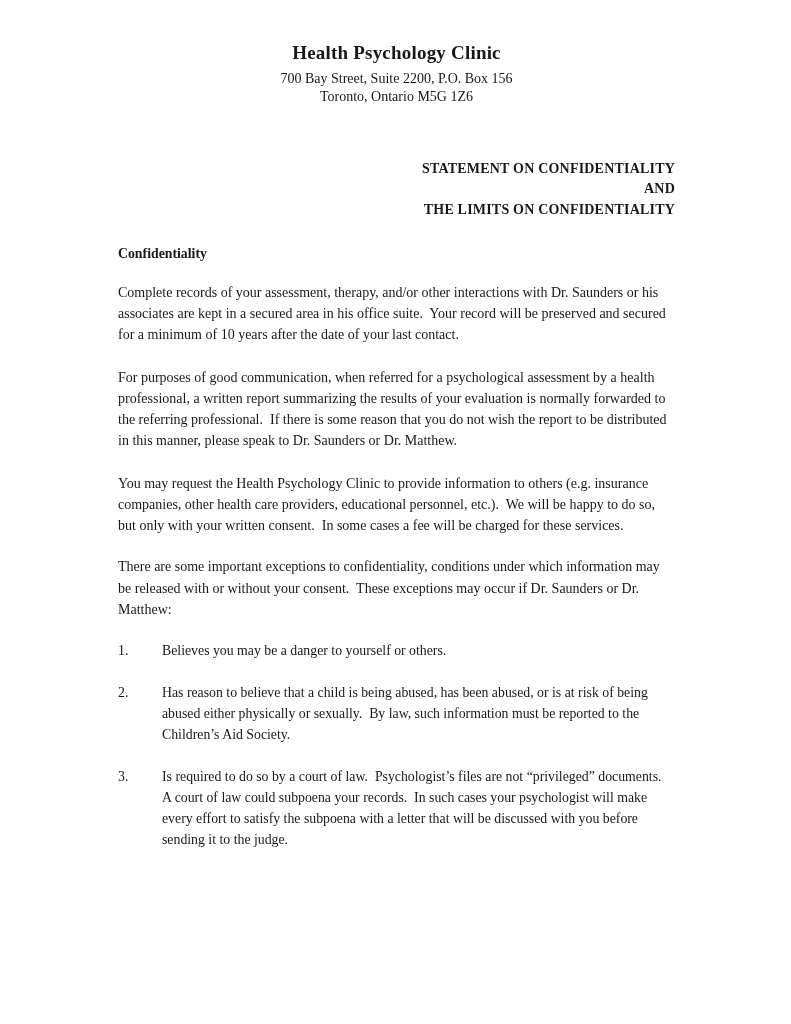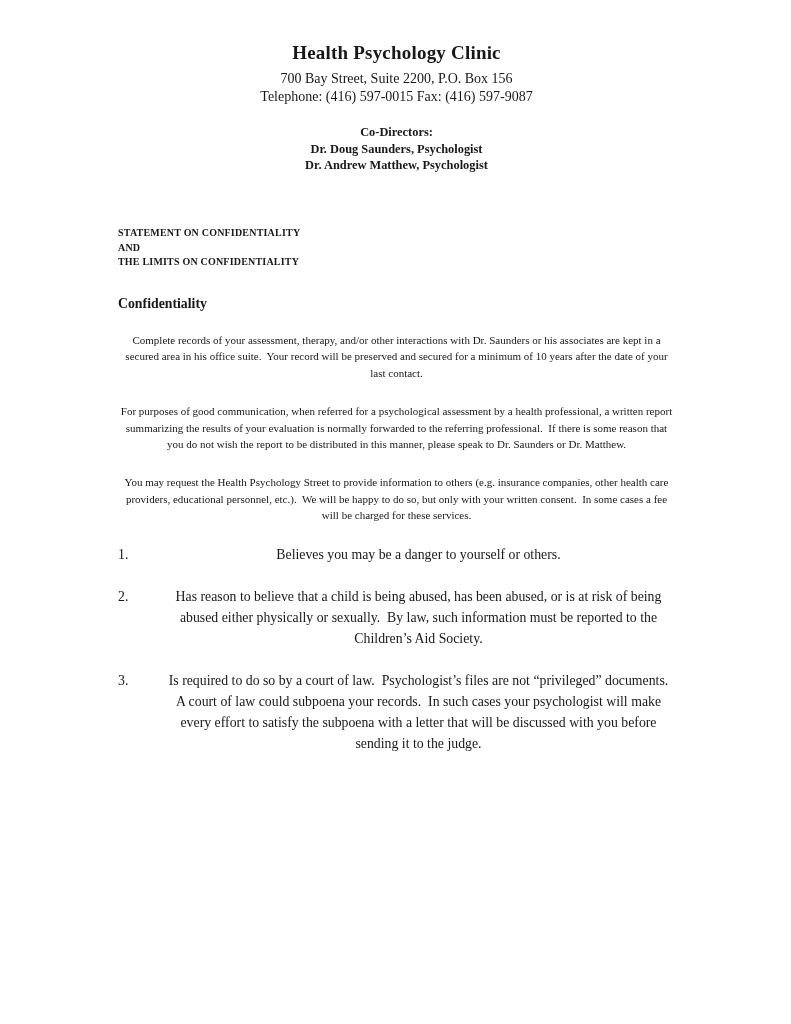--- a/index.html
+++ b/index.html
@@ -92,6 +92,7 @@
   <header class="clinic-header">
     <h1 class="clinic-name">Health Psychology Clinic</h1>
     <div class="addr-line">700 Bay Street, Suite 2200, P.O. Box 156</div>
+    <div class="addr-line">Toronto, Ontario M5G 1Z6</div>
     <div class="addr-line">Telephone: (416) 597-0015 Fax: (416) 597-9087</div>
 
     <div class="codirectors">

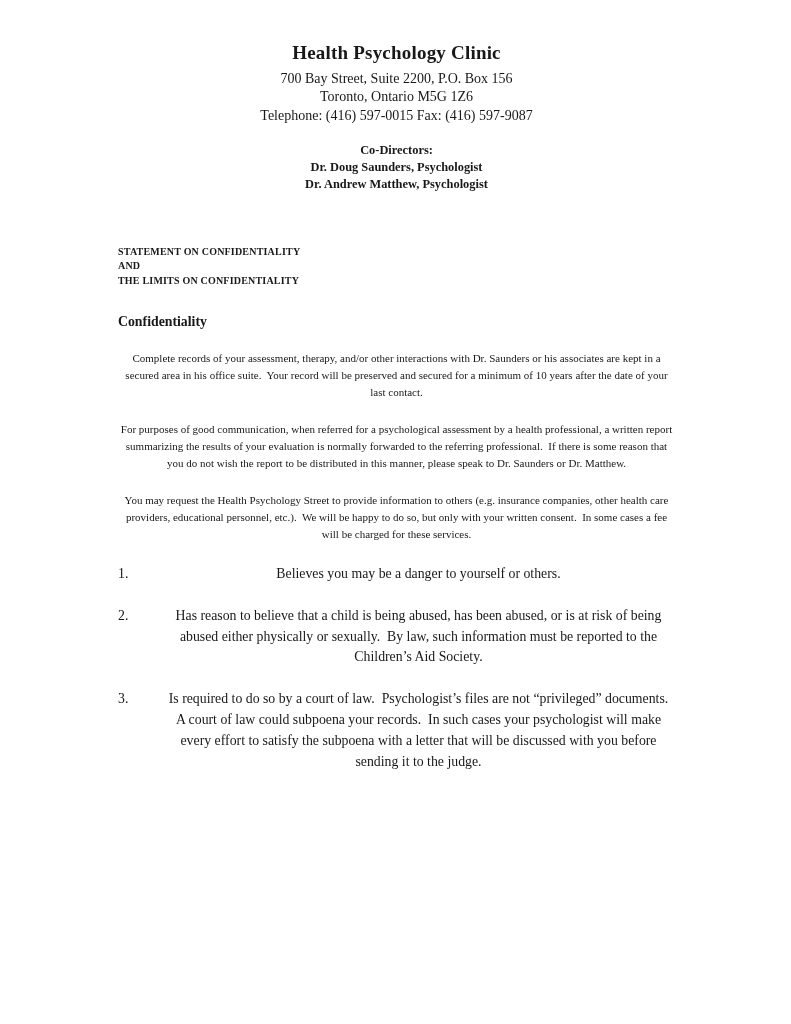--- a/index.html
+++ b/index.html
@@ -93,7 +93,6 @@
     <h1 class="clinic-name">Health Psychology Clinic</h1>
     <div class="addr-line">700 Bay Street, Suite 2200, P.O. Box 156</div>
     <div class="addr-line">Toronto, Ontario M5G 1Z6</div>
-    <div class="addr-line">Telephone: (416) 597-0015 Fax: (416) 597-9087</div>
 
     <div class="codirectors">
       <div>Co-Directors:</div>

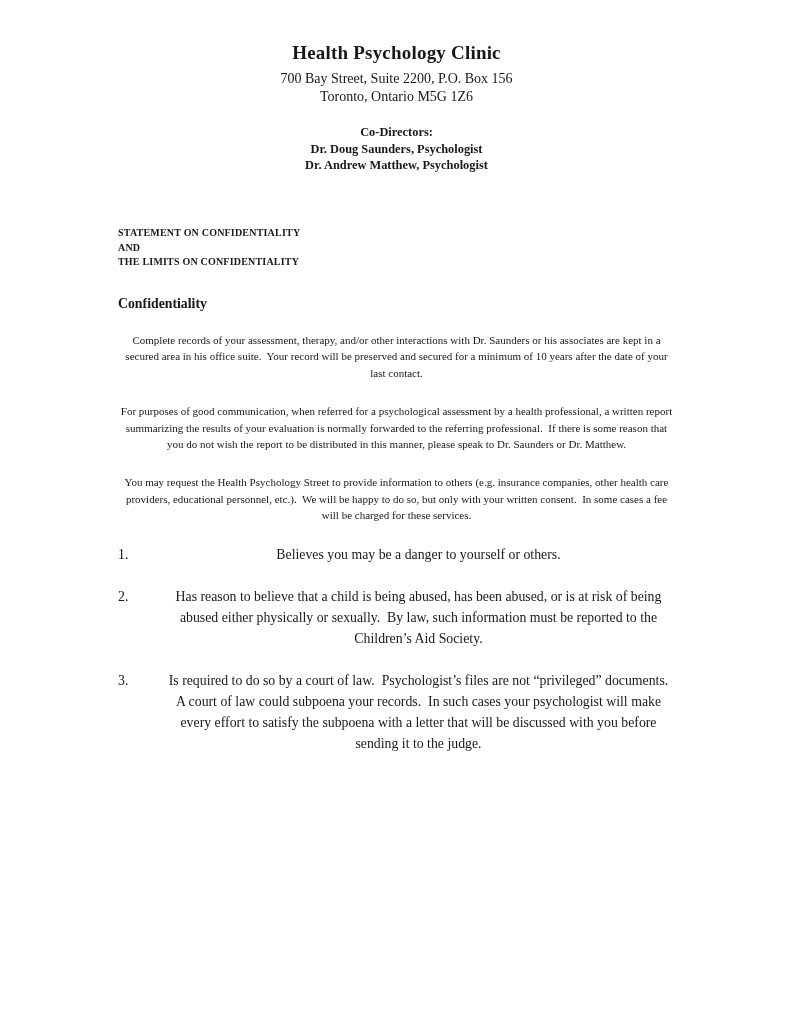--- a/index.html
+++ b/index.html
@@ -94,11 +94,6 @@
     <div class="addr-line">700 Bay Street, Suite 2200, P.O. Box 156</div>
     <div class="addr-line">Toronto, Ontario M5G 1Z6</div>
 
-    <div class="codirectors">
-      <div>Co-Directors:</div>
-      <div>Dr. Doug Saunders, Psychologist</div>
-      <div>Dr. Andrew Matthew, Psychologist</div>
-    </div>
   </header>
 
   <div class="doc-title">

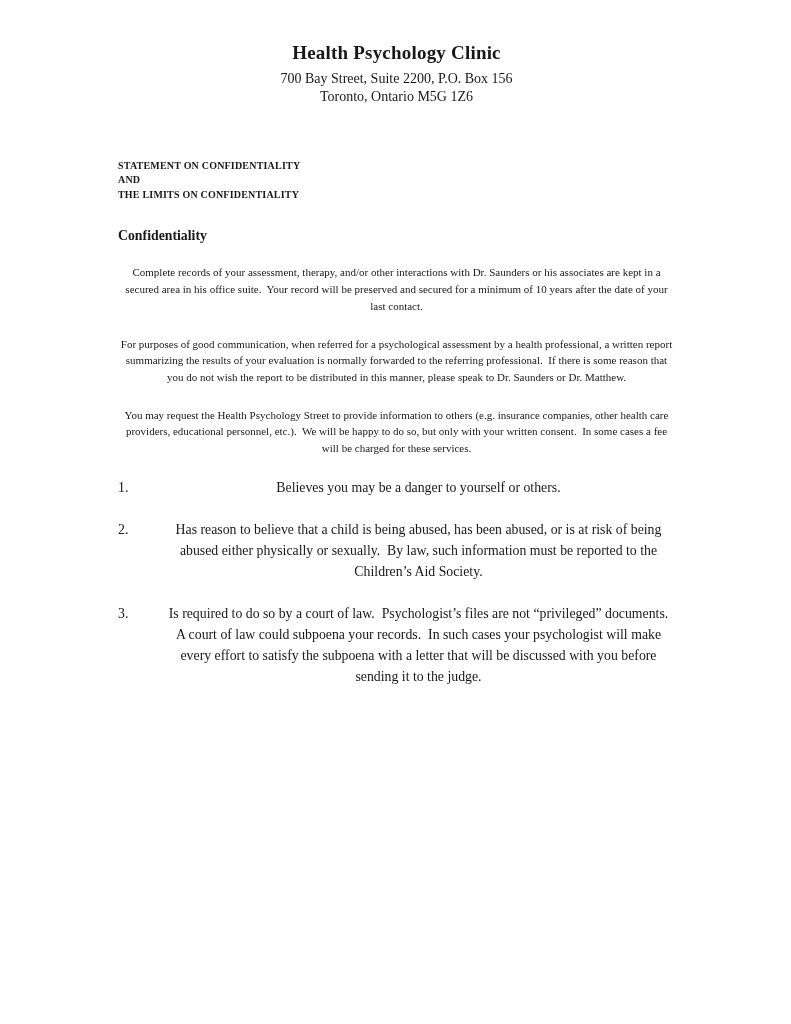--- a/index.html
+++ b/index.html
@@ -41,9 +41,9 @@
     line-height: 1.35;
   }
   .doc-title {
-    text-align: left;
+    text-align: right;
     font-weight: bold;
-    font-size: 10px;
+    font-size: 14px;
     line-height: 1.45;
     margin-top: 52px;
     letter-spacing: 0.2px;

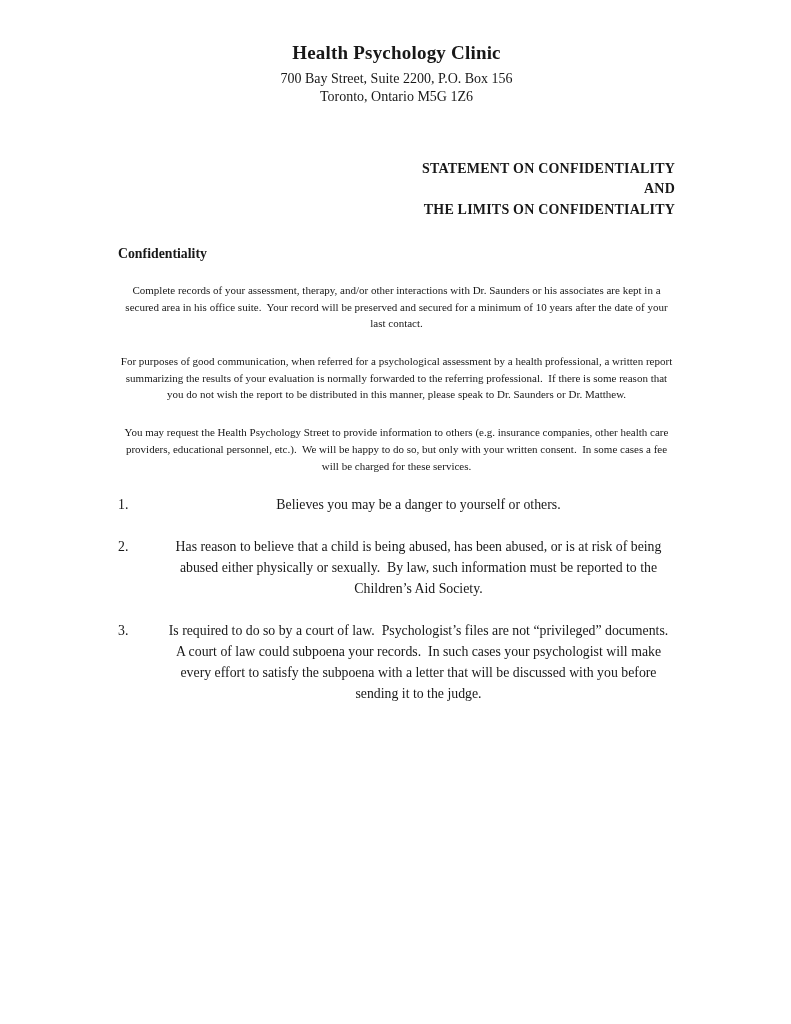--- a/index.html
+++ b/index.html
@@ -54,11 +54,11 @@
     margin: 26px 0 0 0;
   }
   .body-text p {
-    font-size: 11px;
+    font-size: 14px;
     line-height: 1.52;
     margin: 0 0 21px 0;
     white-space: pre-wrap;
-    text-align: center;
+    text-align: left;
   }
   .body-text p:last-child {
     margin-bottom: 0;

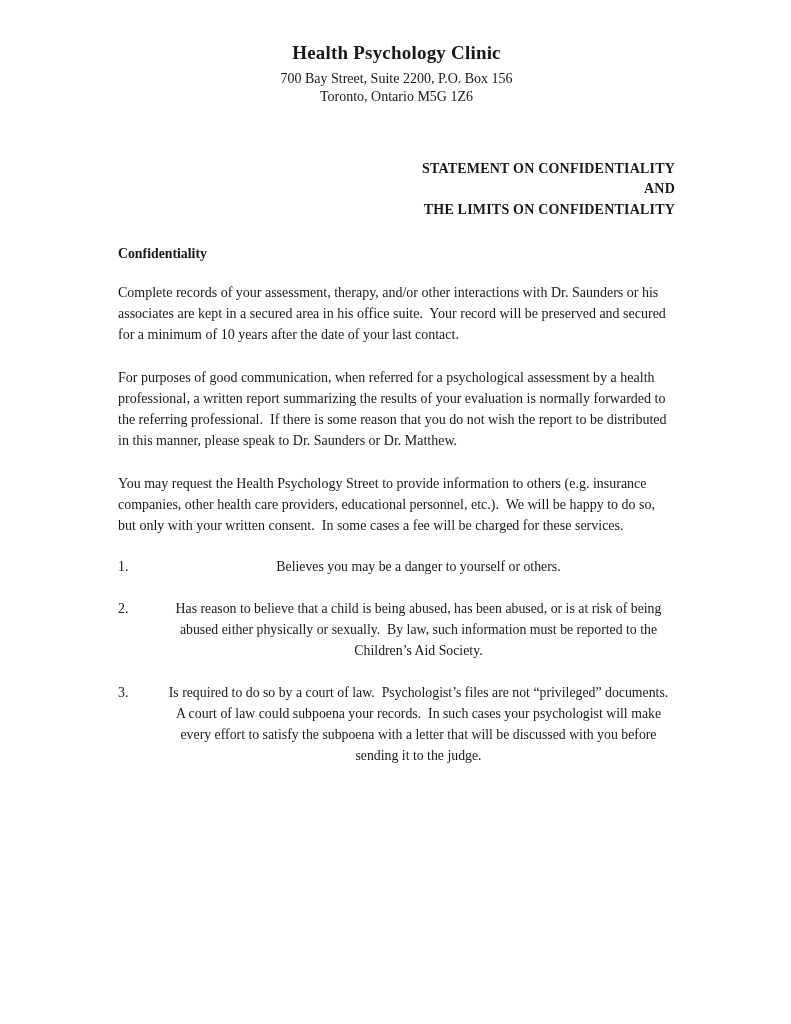--- a/index.html
+++ b/index.html
@@ -107,7 +107,7 @@
   <div class="body-text">
     <p class="first-para">Complete records of your assessment, therapy, and/or other interactions with Dr. Saunders or his associates are kept in a secured area in his office suite.  Your record will be preserved and secured for a minimum of 10 years after the date of your last contact.</p>
     <p>For purposes of good communication, when referred for a psychological assessment by a health professional, a written report summarizing the results of your evaluation is normally forwarded to the referring professional.  If there is some reason that you do not wish the report to be distributed in this manner, please speak to Dr. Saunders or Dr. Matthew.</p>
-    <p>You may request the Health Psychology Street to provide information to others (e.g. insurance companies, other health care providers, educational personnel, etc.).  We will be happy to do so, but only with your written consent.  In some cases a fee will be charged for these services.</p>
+    <p>You may request the Health Psychology Clinic to provide information to others (e.g. insurance companies, other health care providers, educational personnel, etc.).  We will be happy to do so, but only with your written consent.  In some cases a fee will be charged for these services.</p>
   </div>
 
 

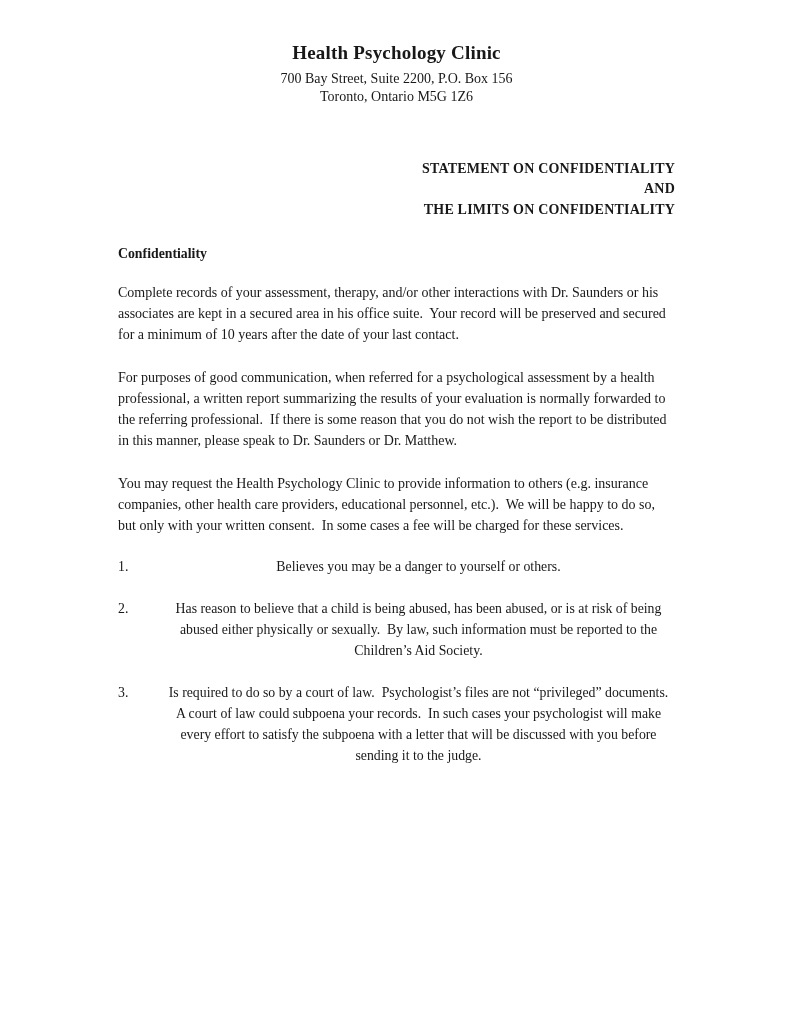--- a/index.html
+++ b/index.html
@@ -111,6 +111,9 @@
   </div>
 
 
+  <div class="body-text">
+    <p class="first-para">There are some important exceptions to confidentiality, conditions under which information may be released with or without your consent.  These exceptions may occur if Dr. Saunders or Dr. Matthew:</p>
+  </div>
 
   <div class="numbered-list">
     <div class="numbered-item">

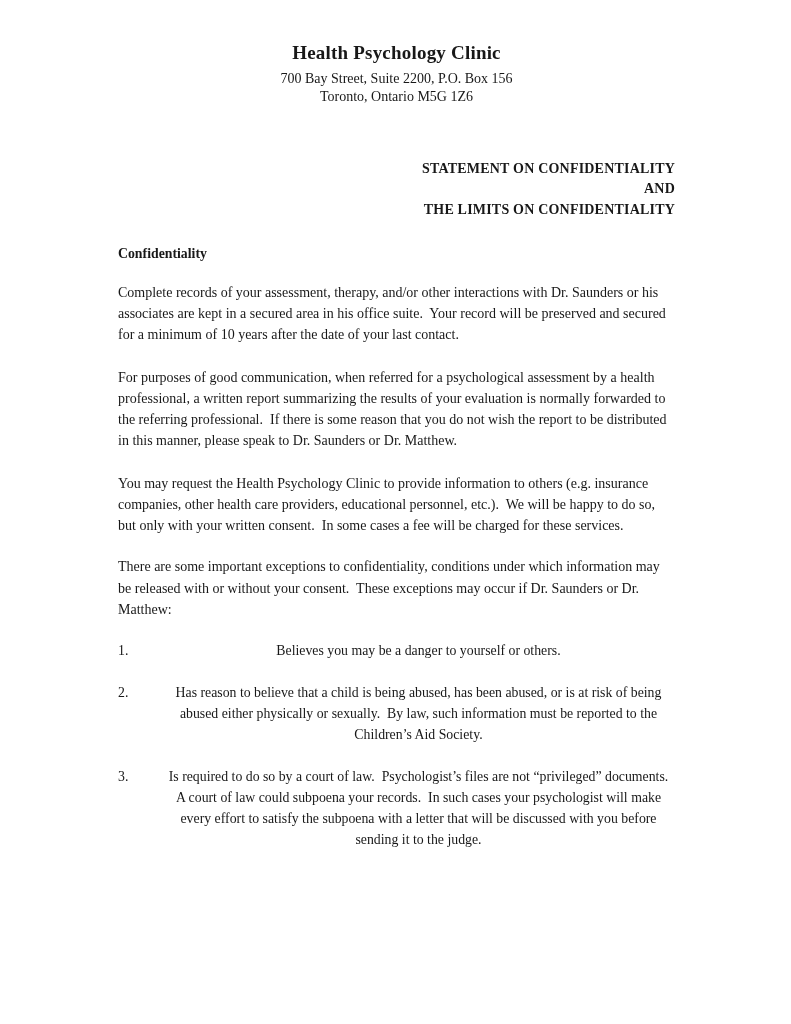--- a/index.html
+++ b/index.html
@@ -81,7 +81,6 @@
   .item-text {
     flex: 1;
     white-space: pre-wrap;
-    text-align: center;
   }
 </style>
 </head>

